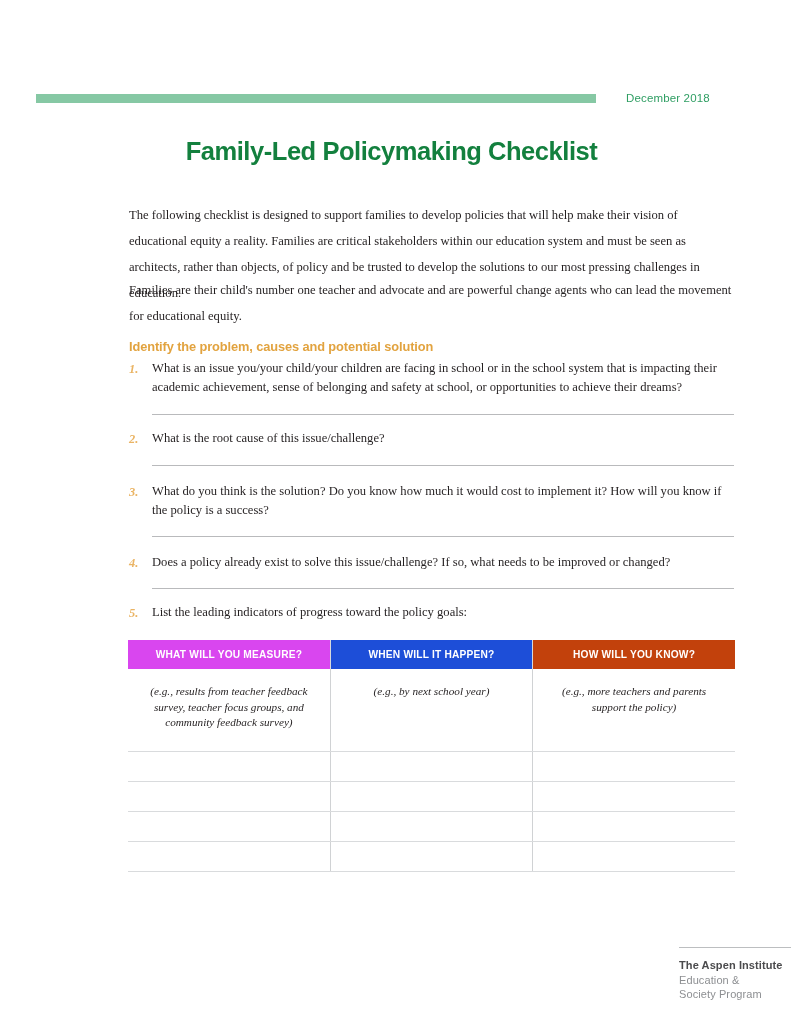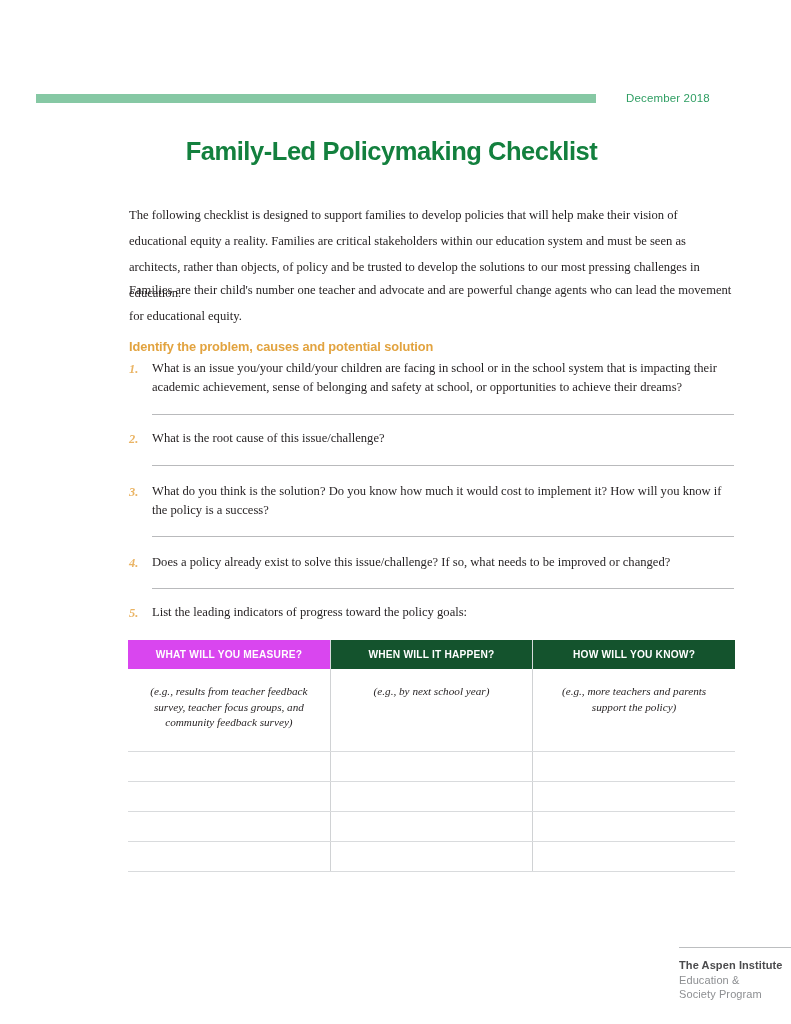--- a/index.html
+++ b/index.html
@@ -270,7 +270,7 @@
       <thead>
         <tr>
           <th style="background: #d946ef;">WHAT WILL YOU MEASURE?</th>
-          <th style="background: #14532d;">WHEN WILL IT HAPPEN?</th>
+          <th style="background: #1d4ed8;">WHEN WILL IT HAPPEN?</th>
           <th style="background: #14532d;">HOW WILL YOU KNOW?</th>
         </tr>
       </thead>

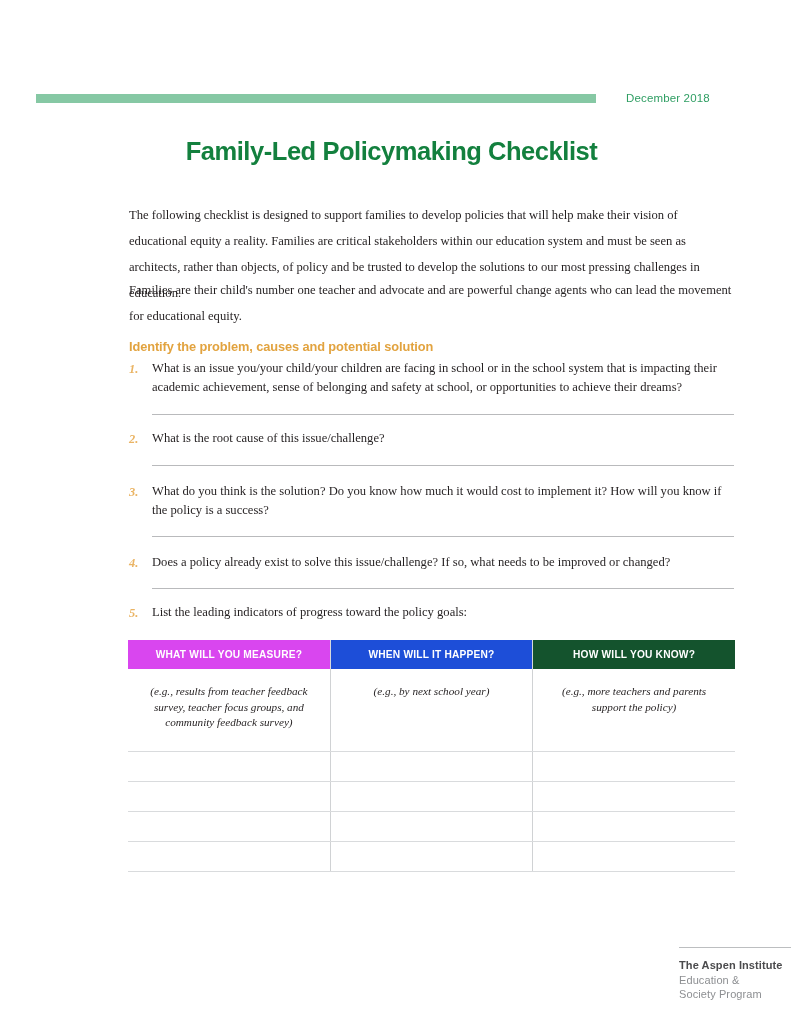--- a/index.html
+++ b/index.html
@@ -271,7 +271,7 @@
         <tr>
           <th style="background: #d946ef;">WHAT WILL YOU MEASURE?</th>
           <th style="background: #1d4ed8;">WHEN WILL IT HAPPEN?</th>
-          <th style="background: #14532d;">HOW WILL YOU KNOW?</th>
+          <th style="background: #c2410c;">HOW WILL YOU KNOW?</th>
         </tr>
       </thead>
       <tbody>

